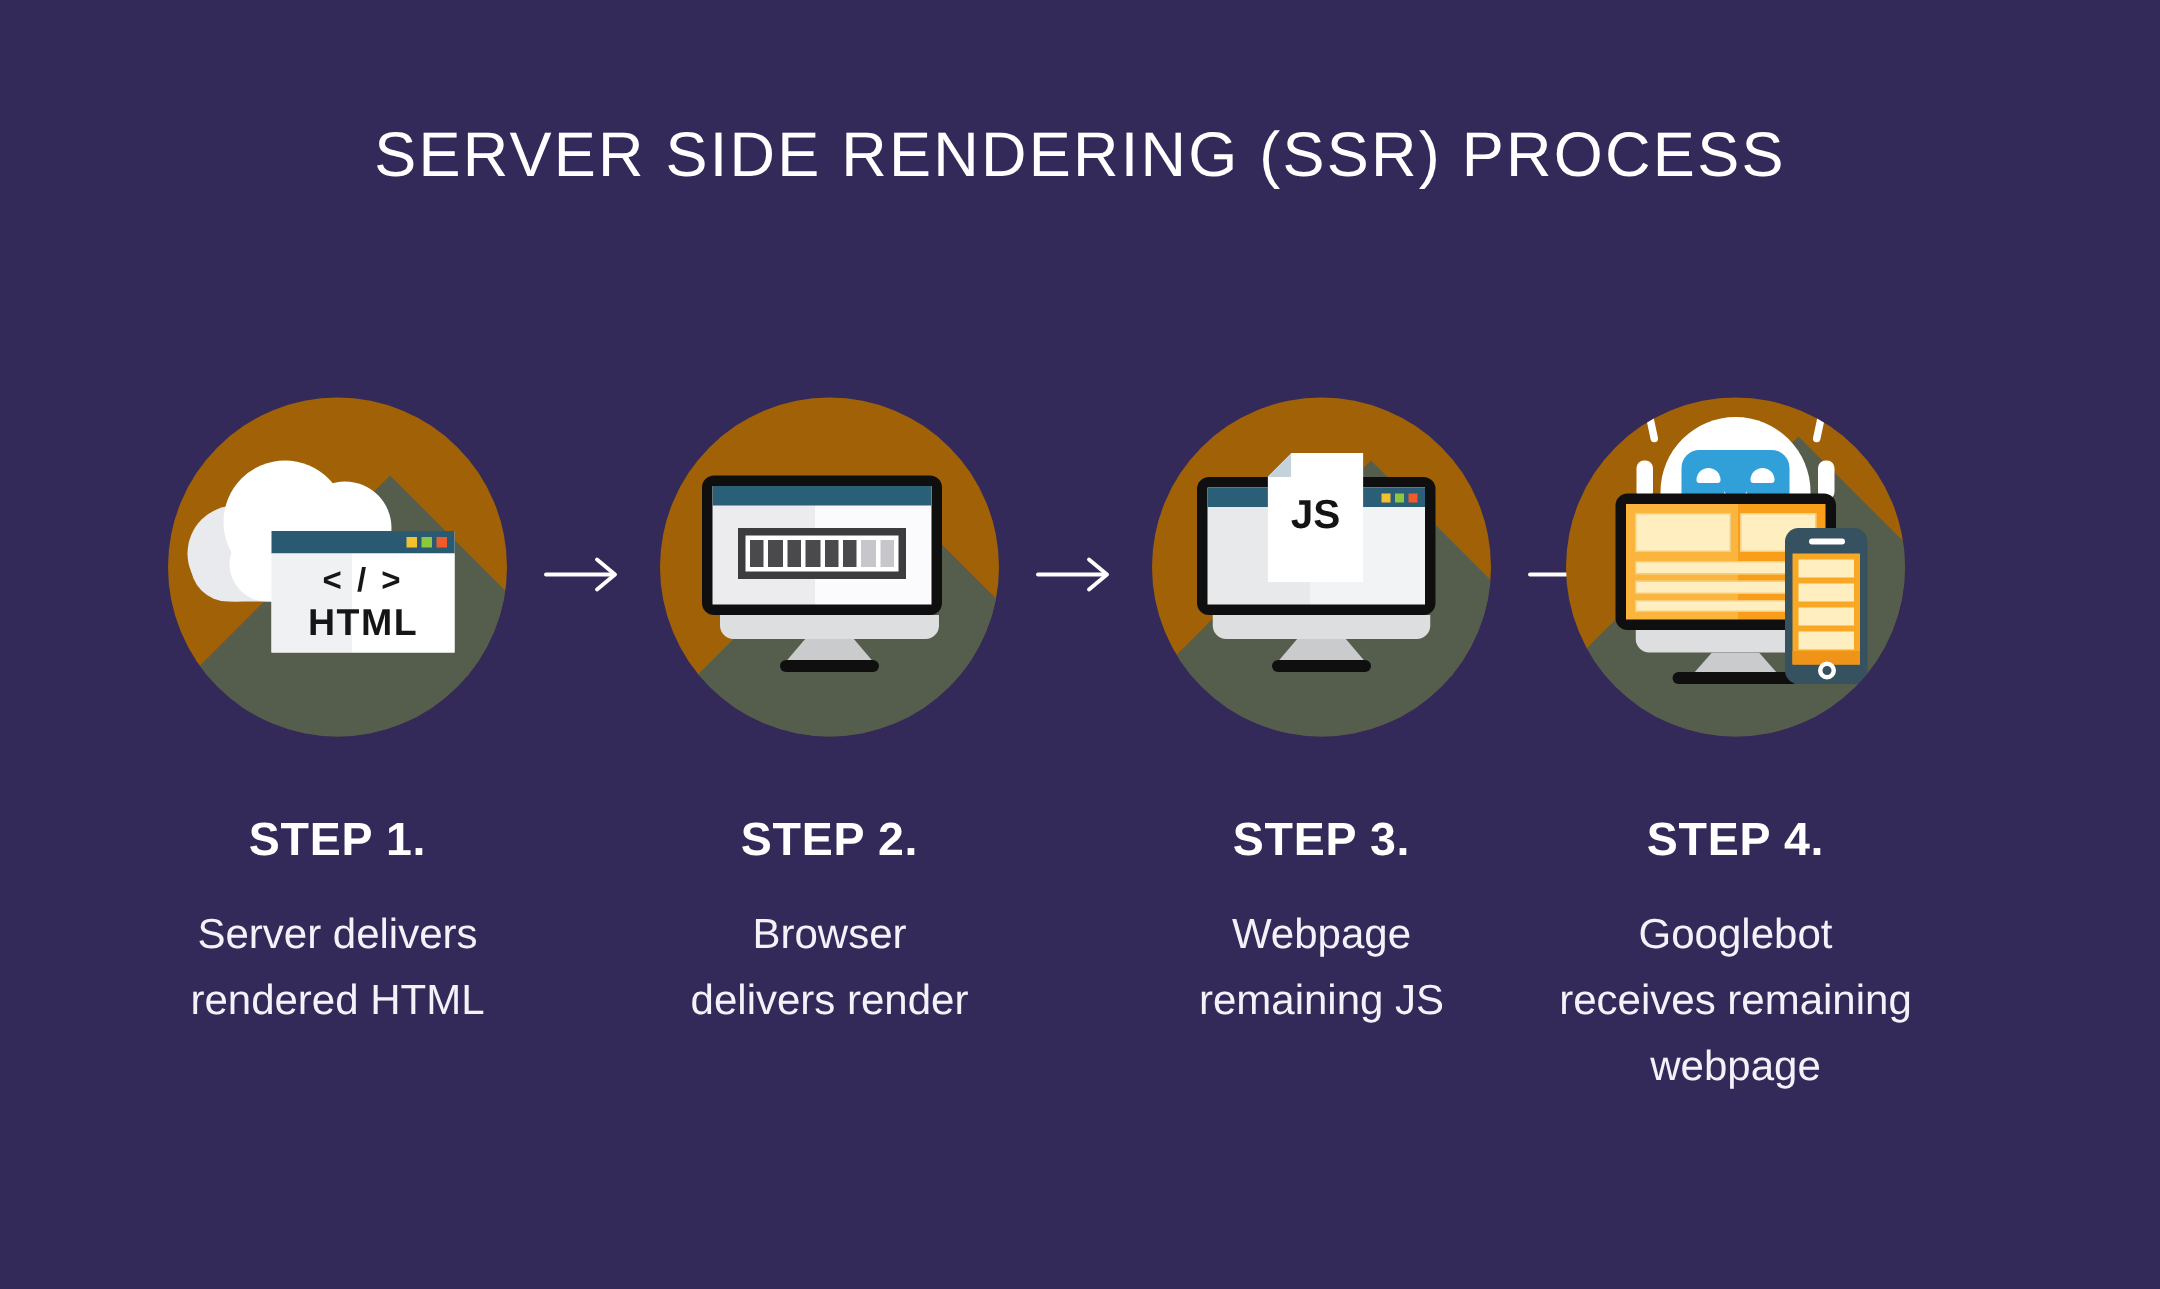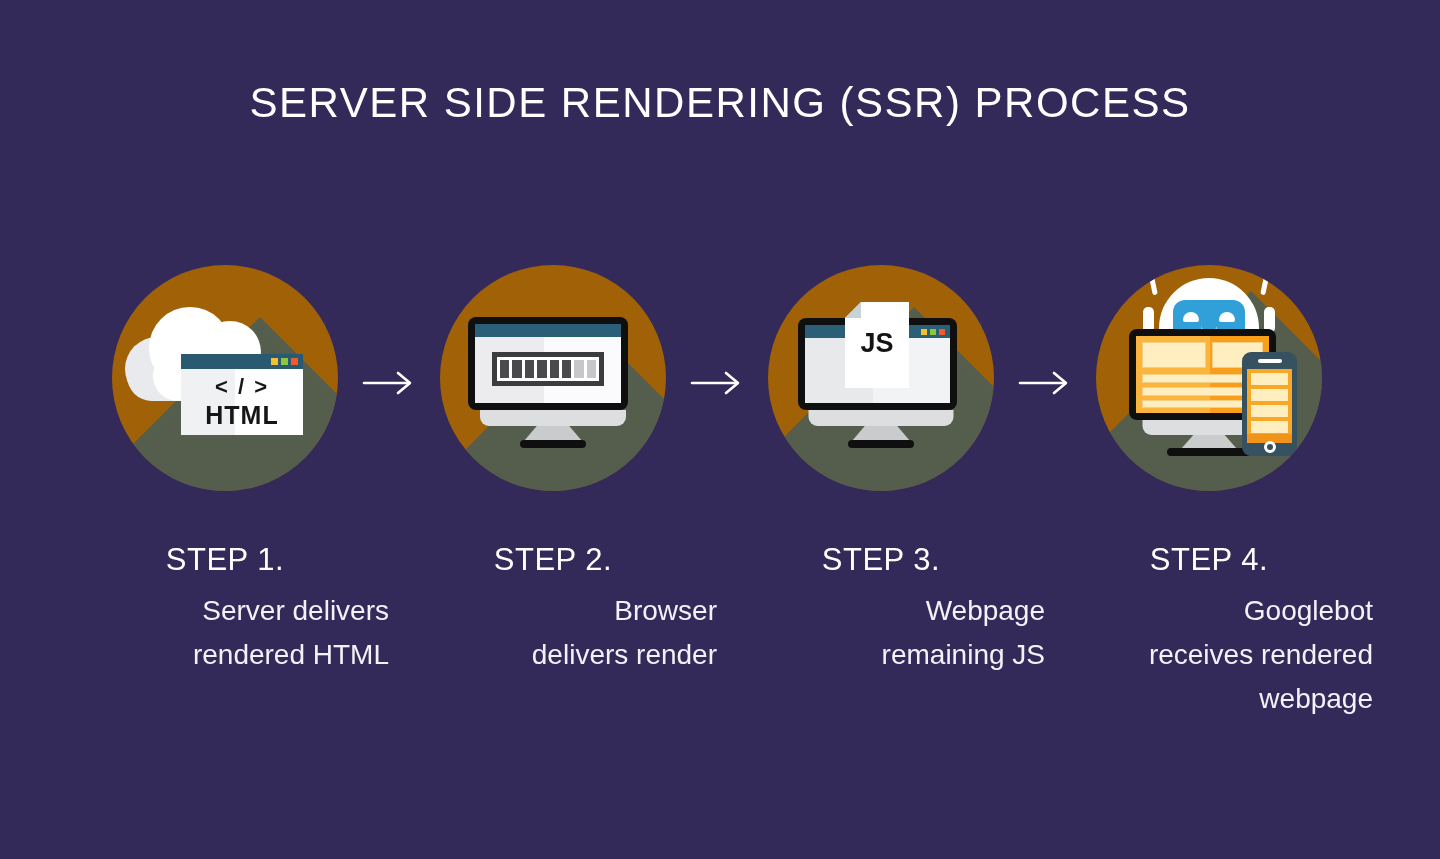--- a/index.html
+++ b/index.html
@@ -161,7 +161,7 @@
   
   .step-label {
     margin-top: 51px; text-align: center; color: #ffffff;
-    font-size: 31px; font-weight: 400; letter-spacing: 0.5px; line-height: 36px;
+    font-size: 31px; font-weight: 700; letter-spacing: 0.5px; line-height: 36px;
   }
   .step-desc {
     margin-top: 11px; text-align: right; color: #f4f2f9;

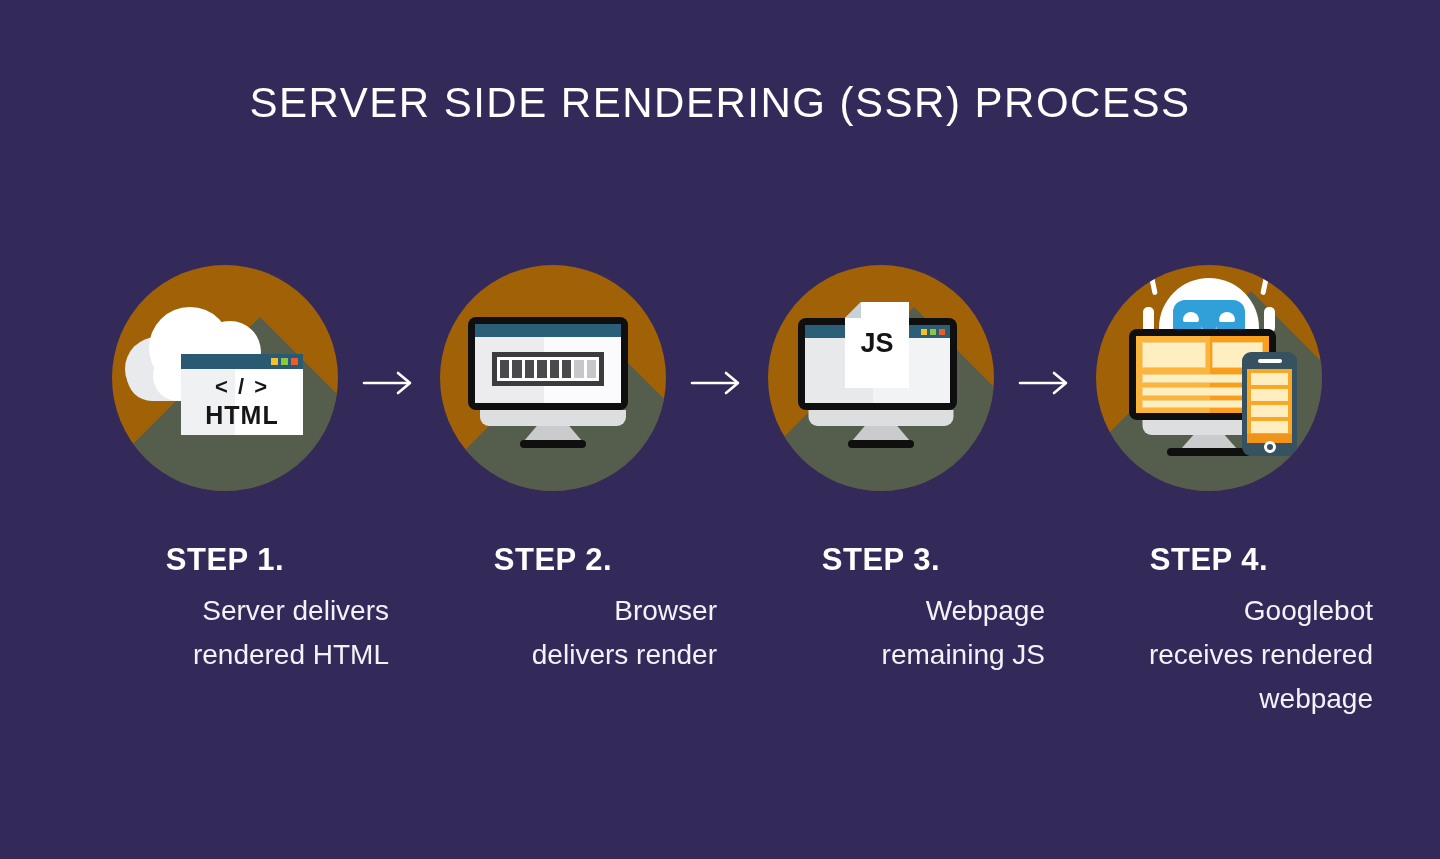--- a/index.html
+++ b/index.html
@@ -32,7 +32,7 @@
   #step1 { left: 61px; }
   #step2 { left: 389px; }
   #step3 { left: 717px; }
-  #step4 { left: 1045px; }
+  #step4 { left: 993px; }
 
   .circle {
     position: relative;

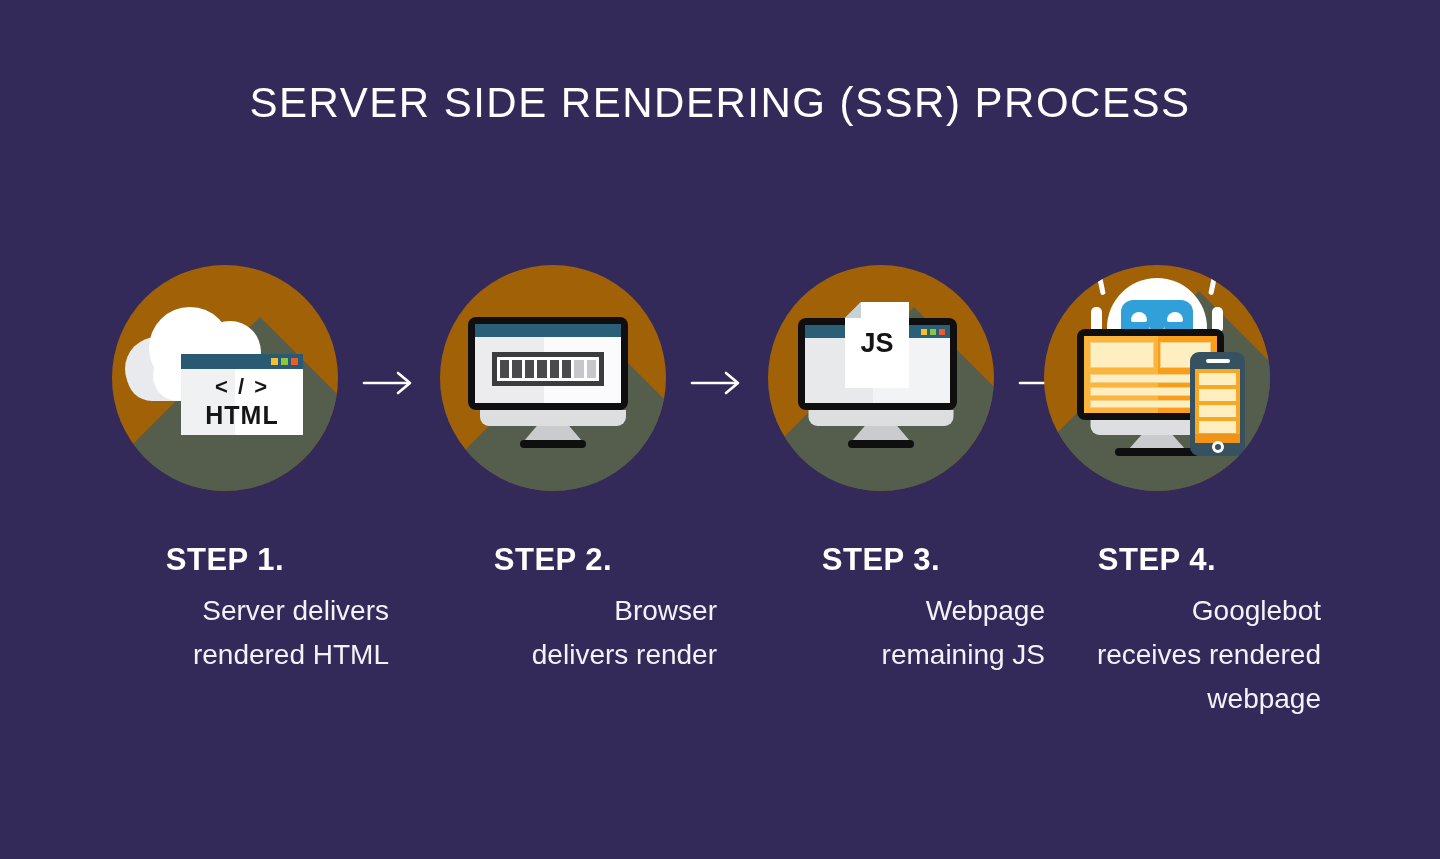--- a/index.html
+++ b/index.html
@@ -164,7 +164,7 @@
     font-size: 31px; font-weight: 700; letter-spacing: 0.5px; line-height: 36px;
   }
   .step-desc {
-    margin-top: 11px; text-align: right; color: #f4f2f9;
+    margin-top: 23px; text-align: center; color: #f4f2f9;
     font-size: 28px; font-weight: 400; line-height: 44px;
   }
   .step-desc span { display: block; }

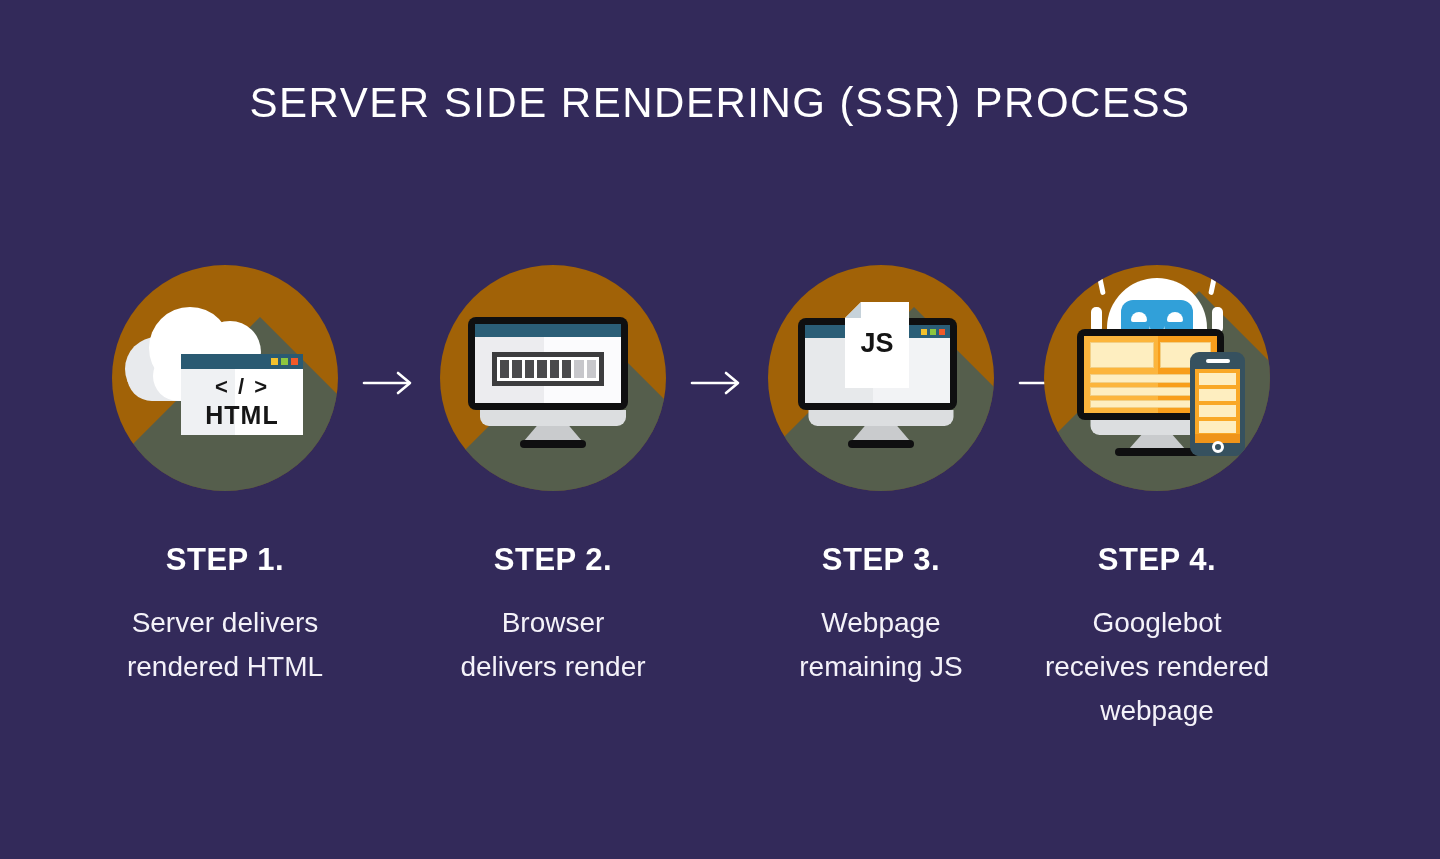--- a/index.html
+++ b/index.html
@@ -330,7 +330,7 @@
     <div class="step-label">STEP 4.</div>
     <div class="step-desc">
       <span>Googlebot</span>
-      <span>receives rendered</span>
+      <span>receives remaining</span>
       <span>webpage</span>
     </div>
   </div>

